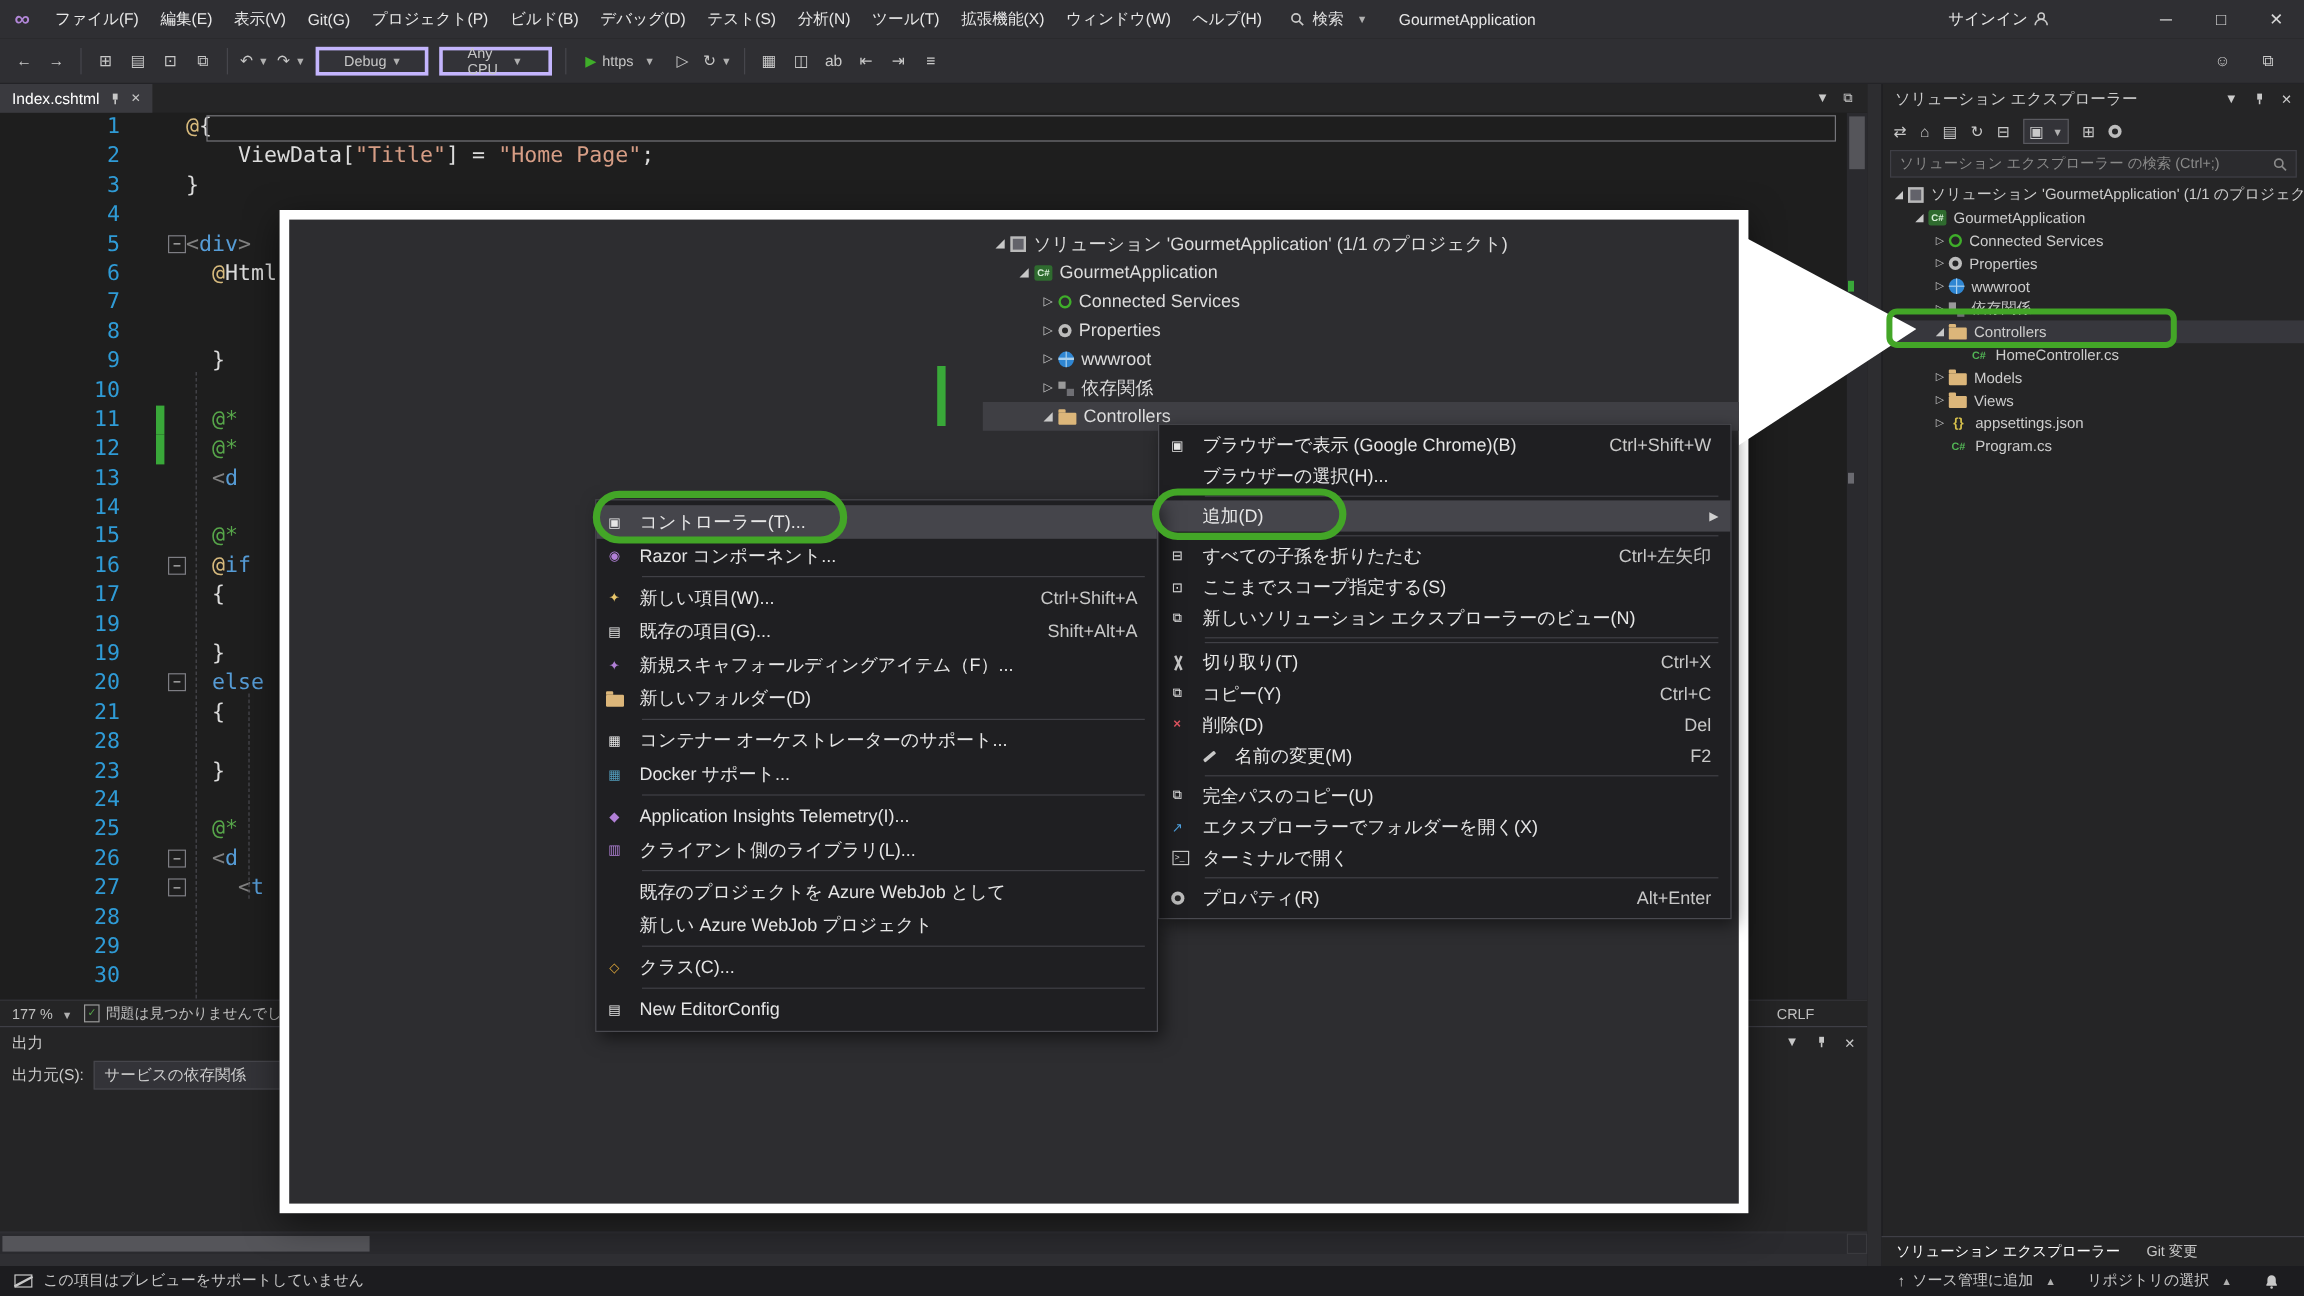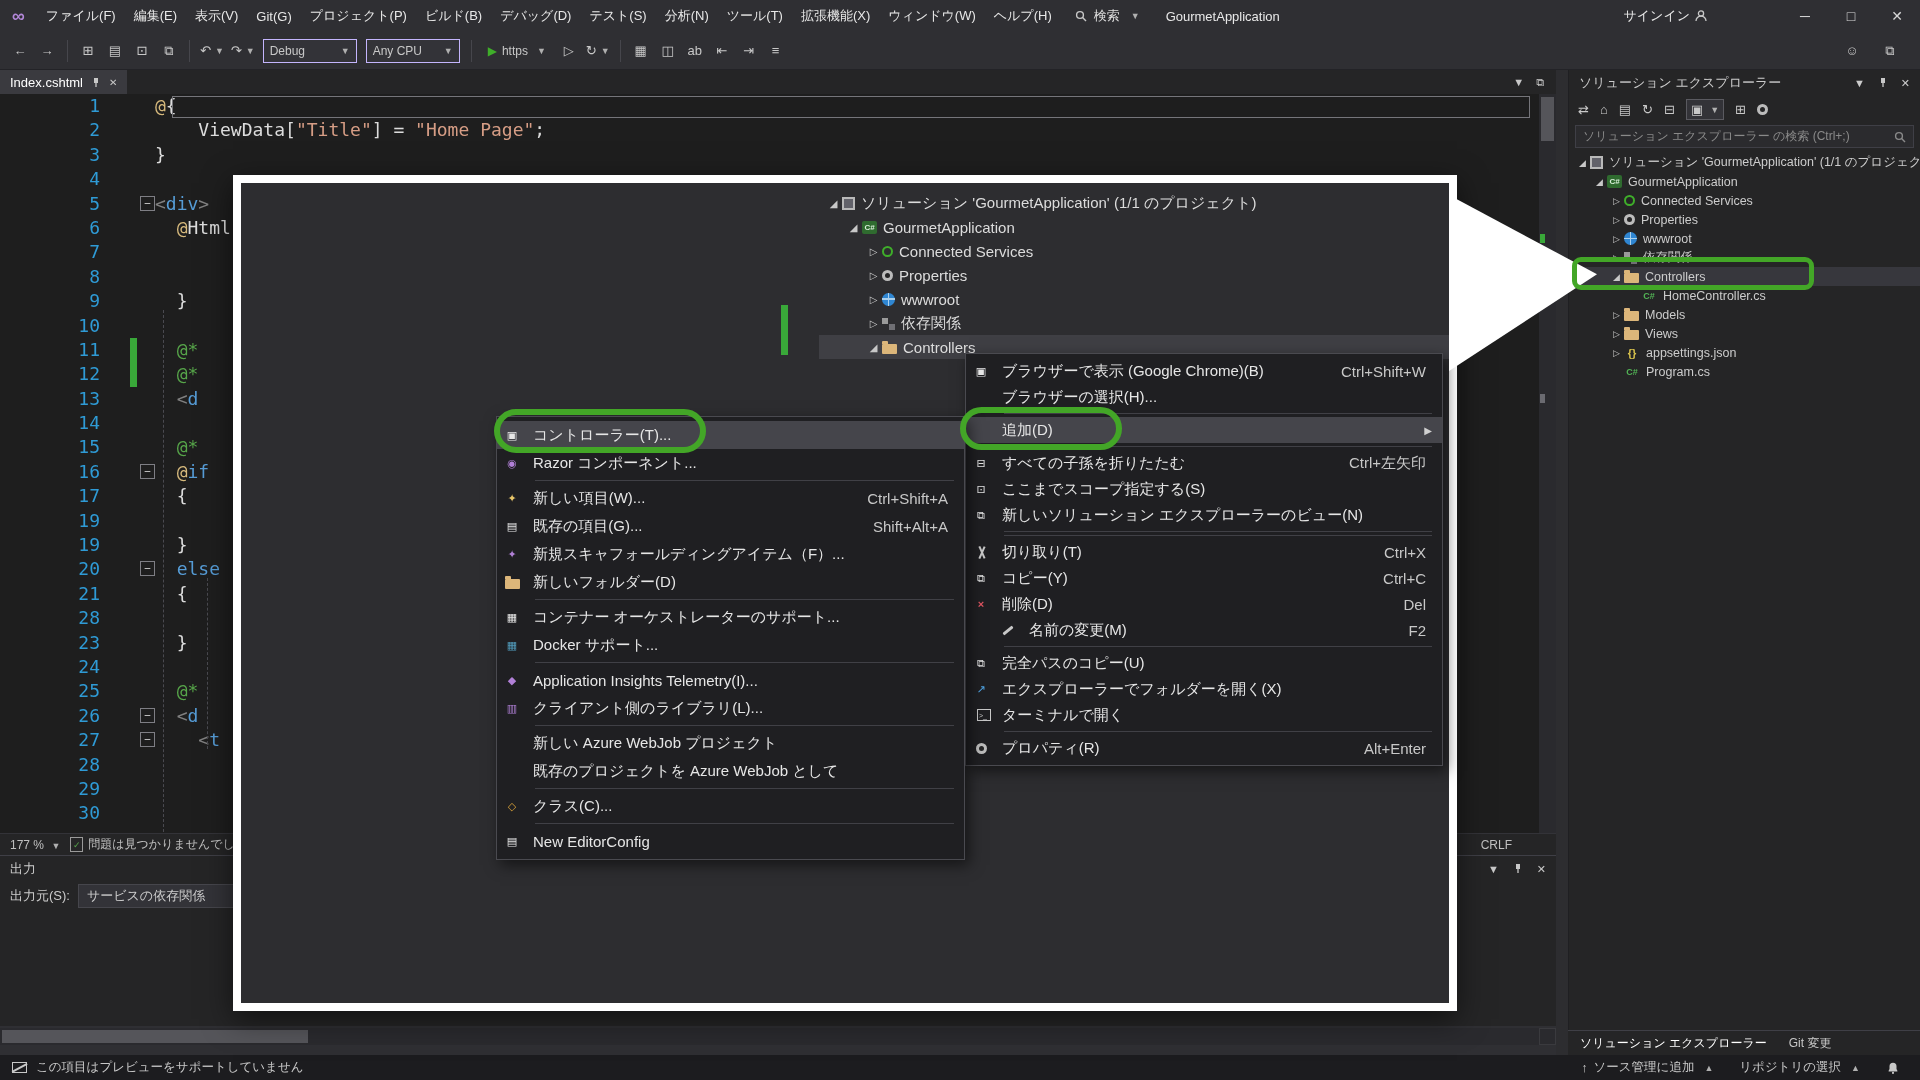--- a/index.html
+++ b/index.html
@@ -28,7 +28,7 @@
   .tbi{min-width:24px;height:24px;display:flex;align-items:center;justify-content:center;font-size:13px;padding:0 2px;}
   .tsep{width:1px;height:22px;background:#46464c;margin:0 5px;}
   .tdrop{display:flex;align-items:center;justify-content:space-between;width:94px;height:24px;
-    background:#333338;border:1px solid #c4b5fd;padding:0 6px;margin:0 3px;}
+    background:#333338;border:3px solid #c4b5fd;padding:0 21px;margin:0 3px;}
   #run-btn{display:flex;align-items:center;gap:5px;padding:0 8px;height:24px;}
   #run-btn .play{color:#3fae2a;font-size:12px;}
   #toolbar-right{margin-left:auto;display:flex;gap:14px;margin-right:18px;font-size:13px;}

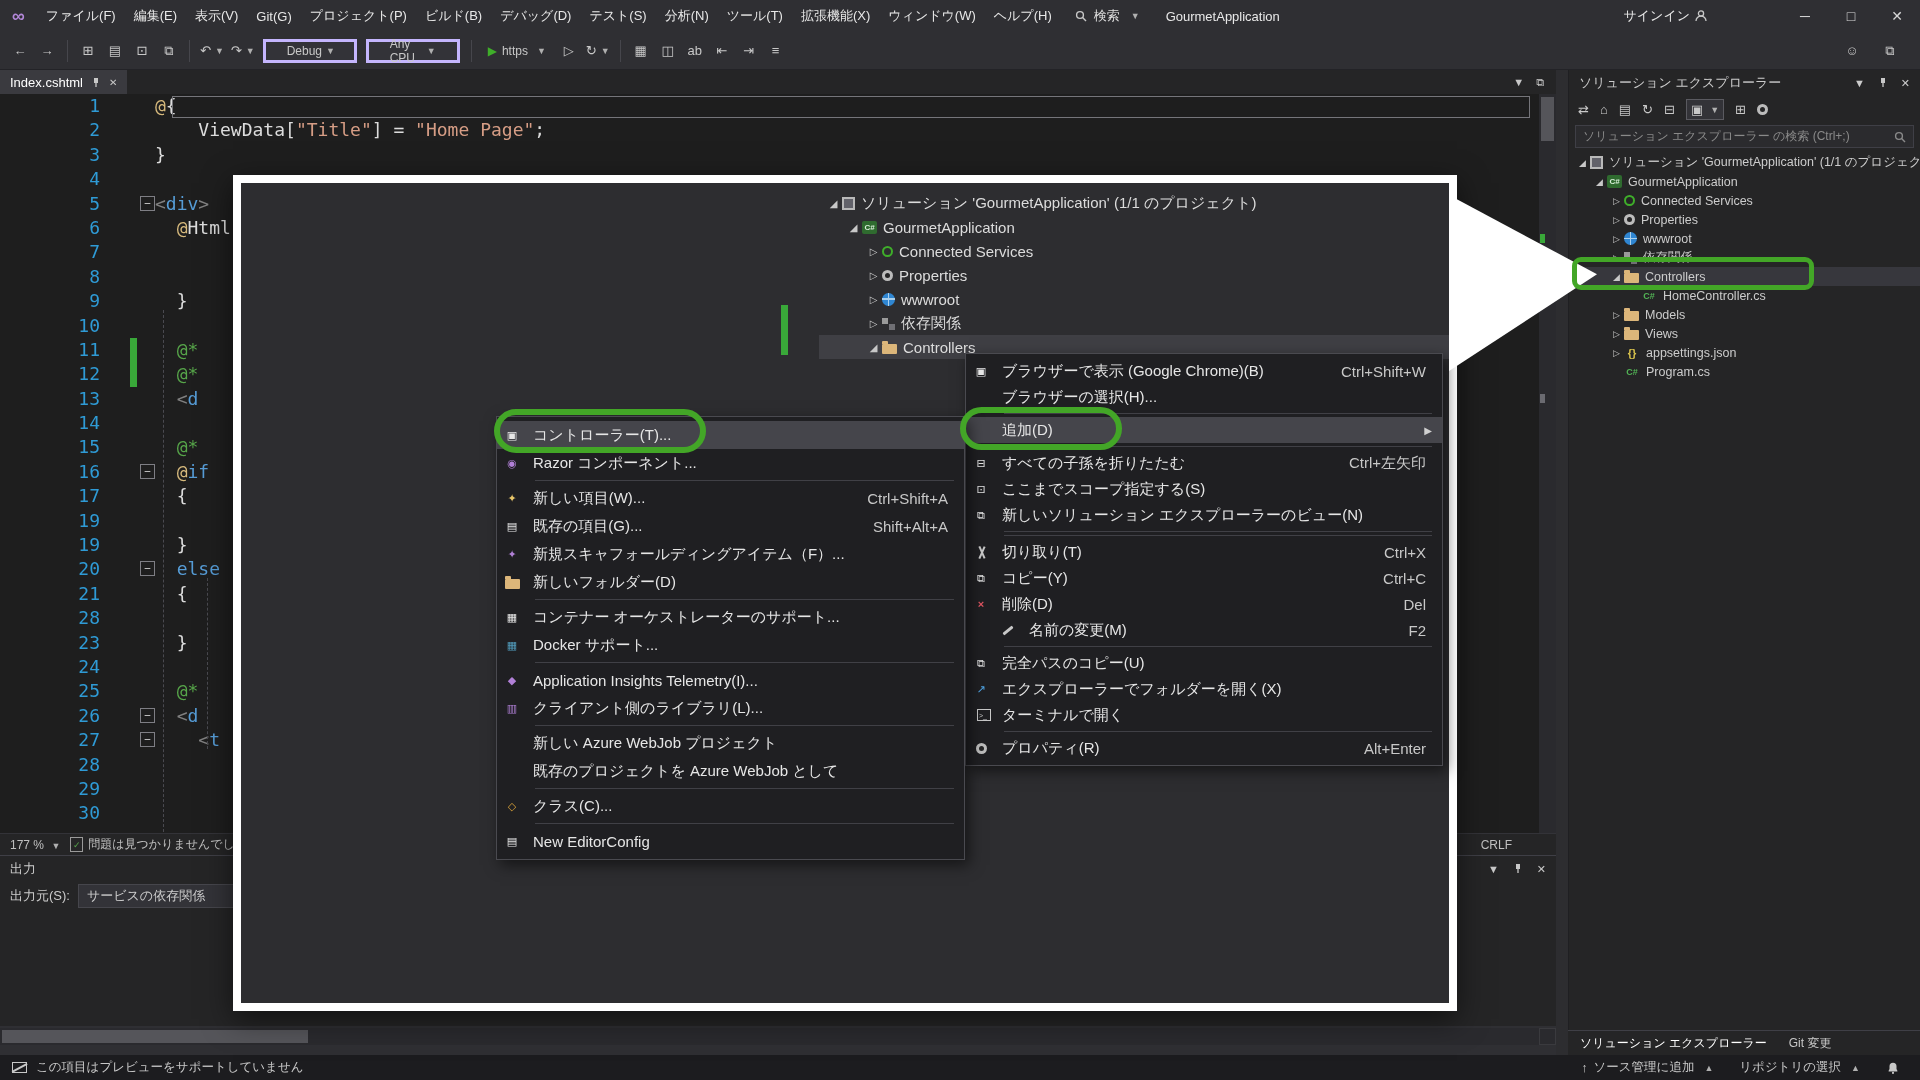--- a/index.html
+++ b/index.html
@@ -675,11 +675,11 @@
         <div class="msep"></div>
         <div class="mrow" style="height: 28px;">
           <span class="mic"></span>
+          <span class="mlabel">既存のプロジェクトを Azure WebJob として</span>
+        </div>
+        <div class="mrow" style="height: 28px;">
+          <span class="mic"></span>
           <span class="mlabel">新しい Azure WebJob プロジェクト</span>
-        </div>
-        <div class="mrow" style="height: 28px;">
-          <span class="mic"></span>
-          <span class="mlabel">既存のプロジェクトを Azure WebJob として</span>
         </div>
         <div class="msep"></div>
         <div class="mrow" style="height: 28px;">

